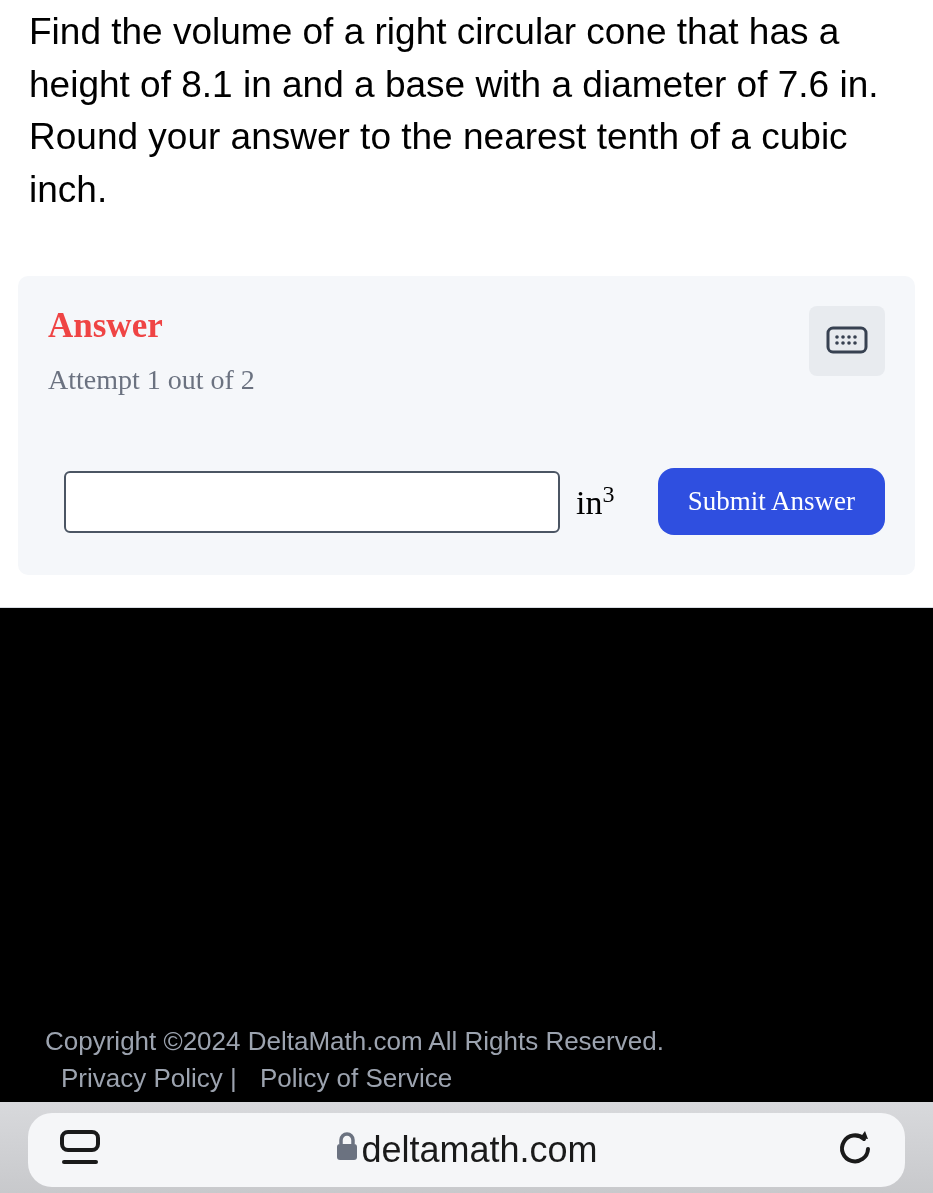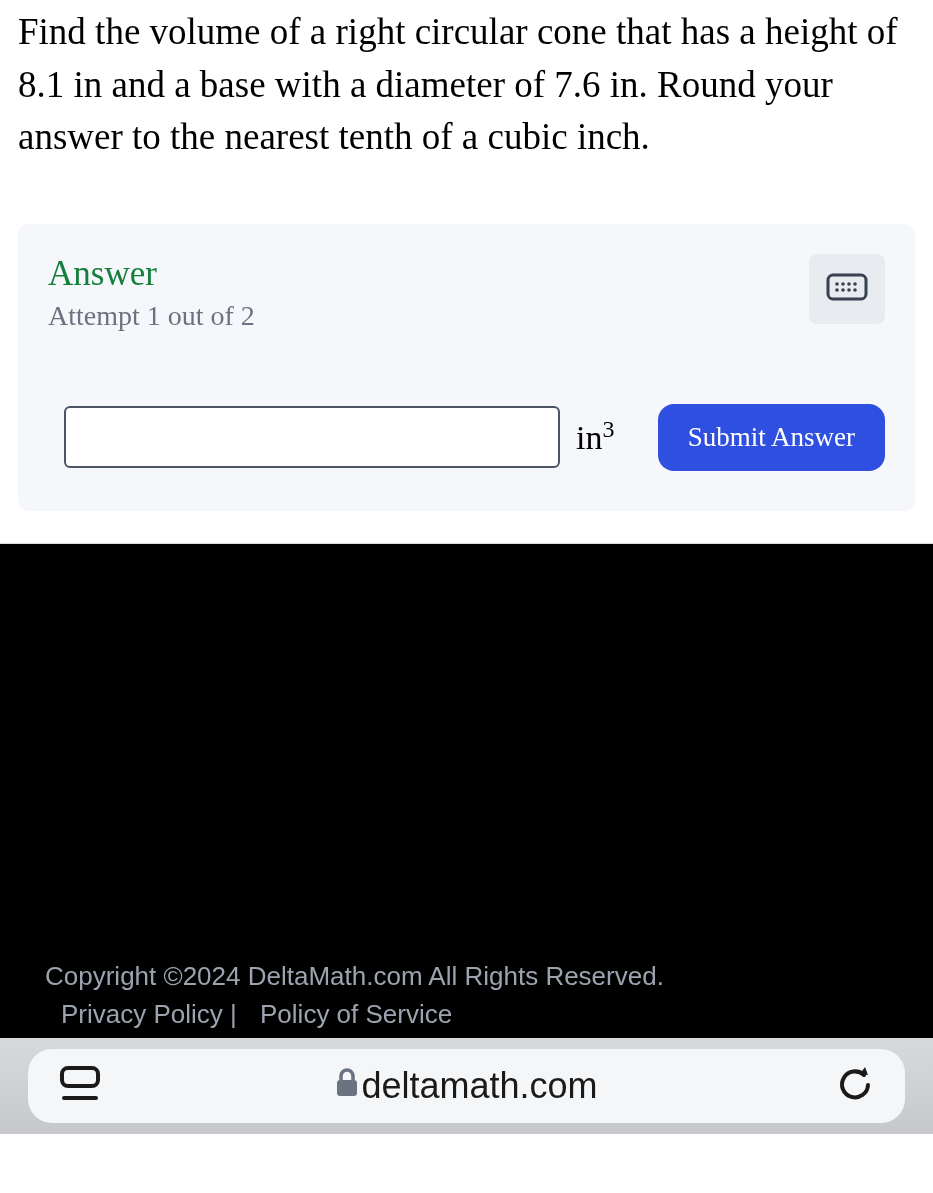--- a/index.html
+++ b/index.html
@@ -25,7 +25,8 @@
       color: #000000;
       padding-top: 6px;
       padding-bottom: 60px;
-      font-family: Liberation Serif, serif;
+      font-family: Liberation Sans, sans-serif;
+      margin-left: 11px;
     }
     .answer-card {
       background: #f5f7fa;

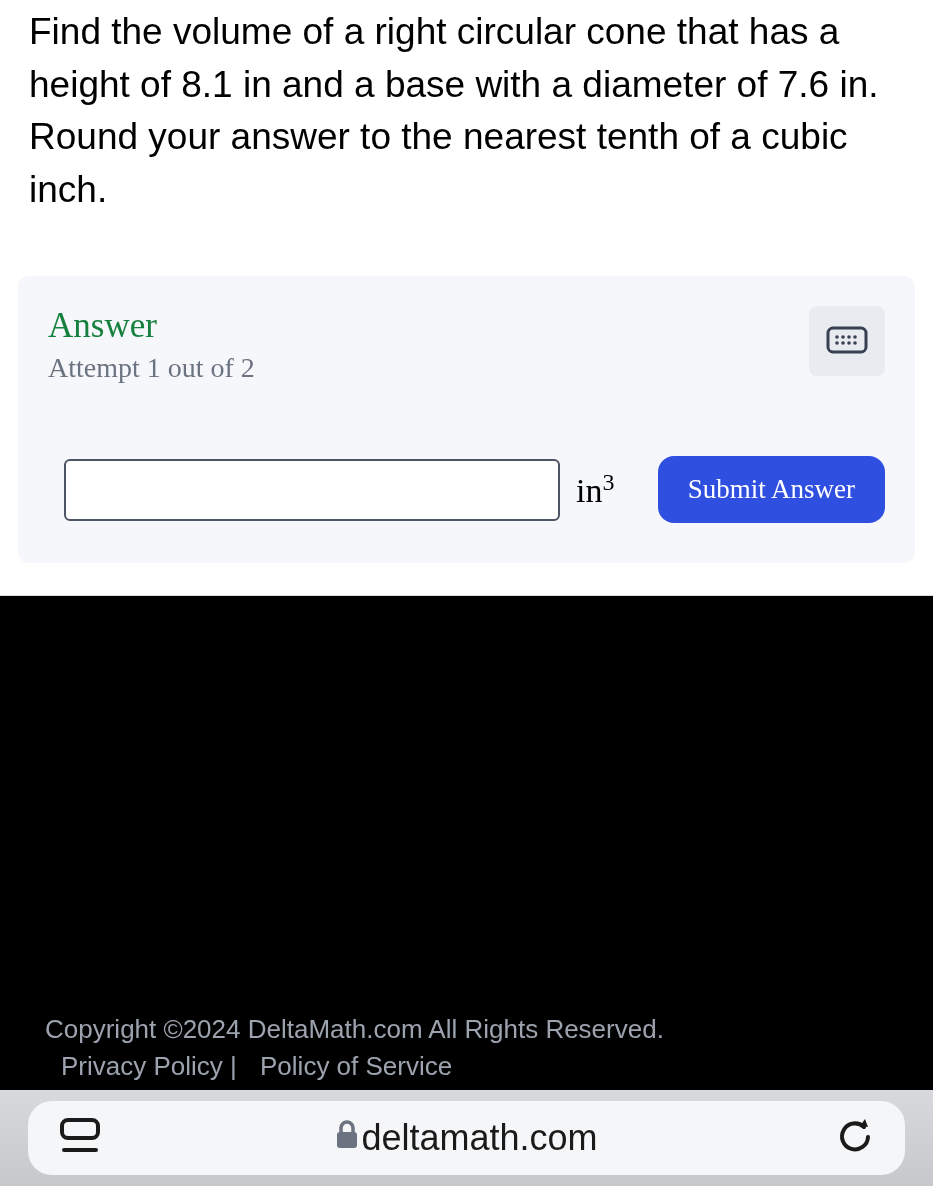--- a/index.html
+++ b/index.html
@@ -41,8 +41,8 @@
     }
     .answer-title {
       font-size: 35px;
-      font-weight: normal;
-      color: #15803d;
+      font-weight: bold;
+      color: #ef4444;
       font-family: Georgia, 'Times New Roman', serif;
     }
     .keyboard-button {

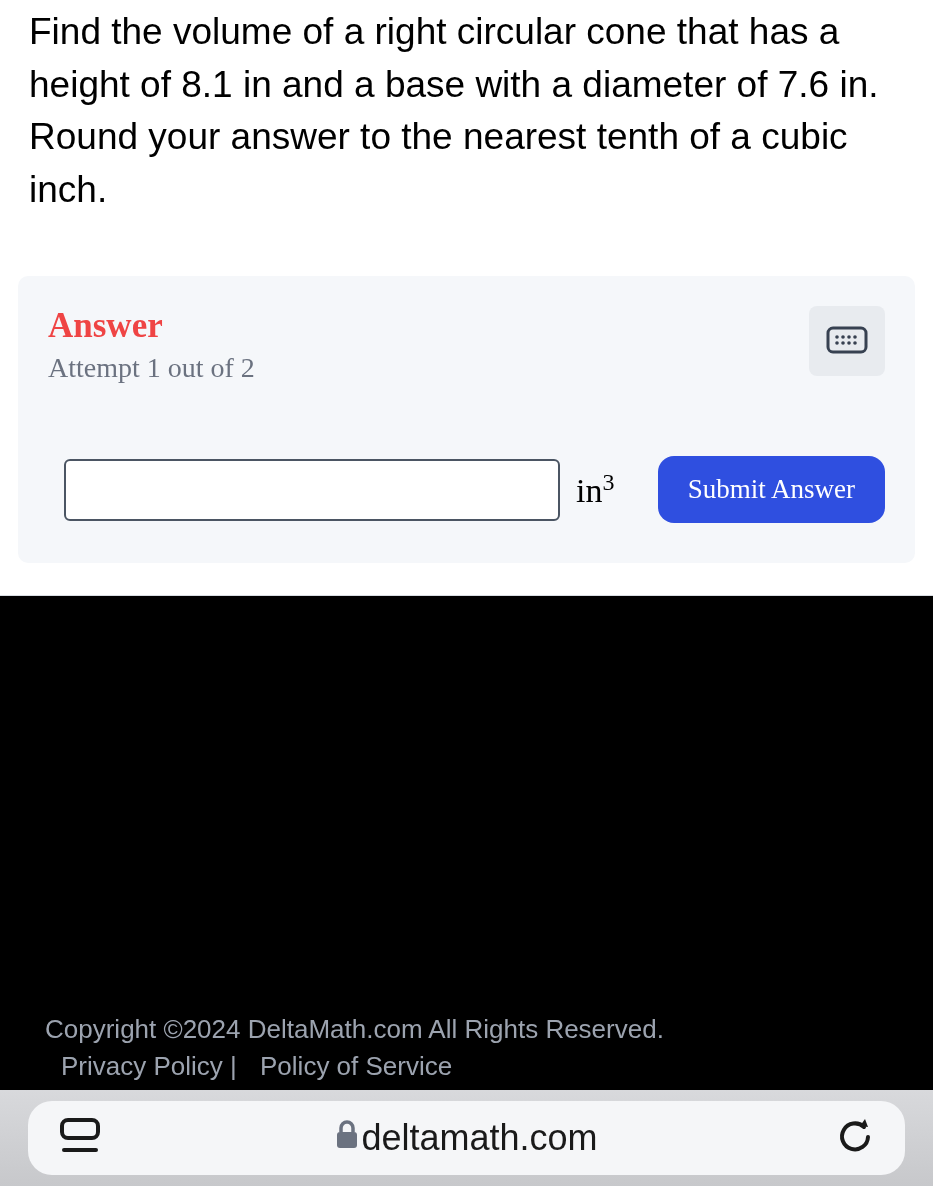--- a/index.html
+++ b/index.html
@@ -59,7 +59,7 @@
     .attempt-text {
       font-size: 28px;
       color: #6b7280;
-      margin-top: 6px;
+      margin-top: 18px;
       font-family: Georgia, 'Times New Roman', serif;
     }
     .input-row {

